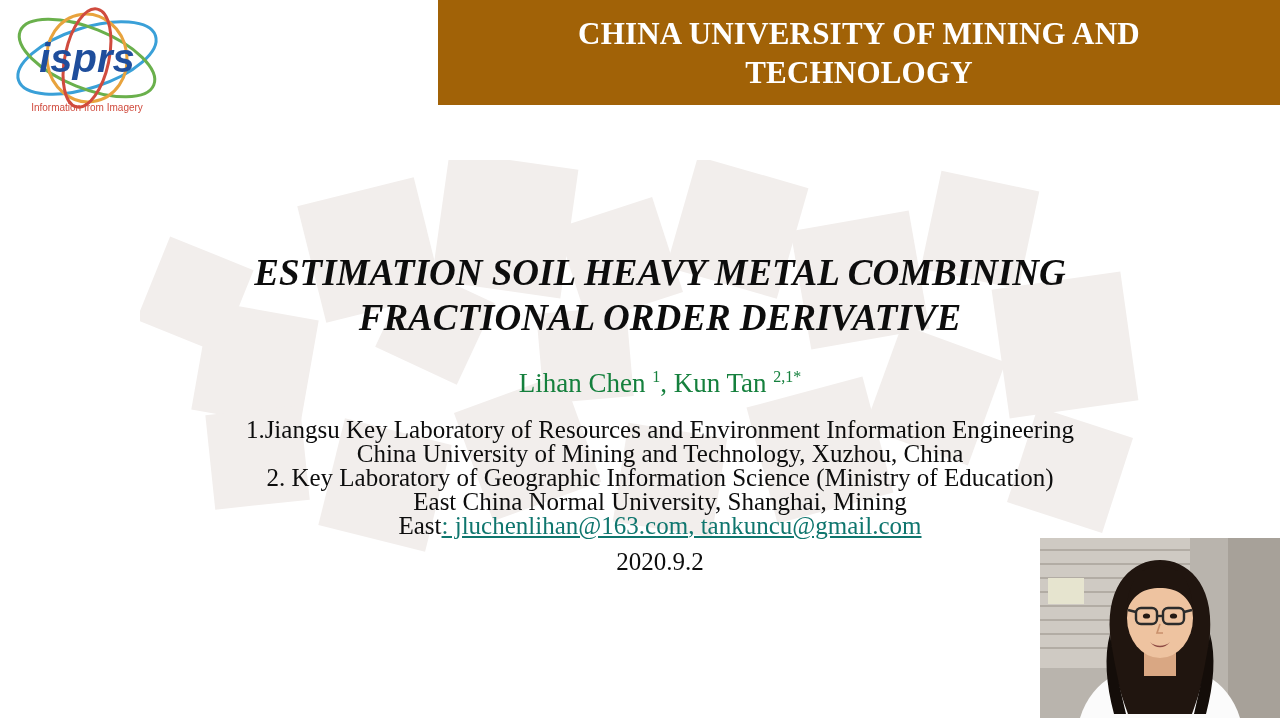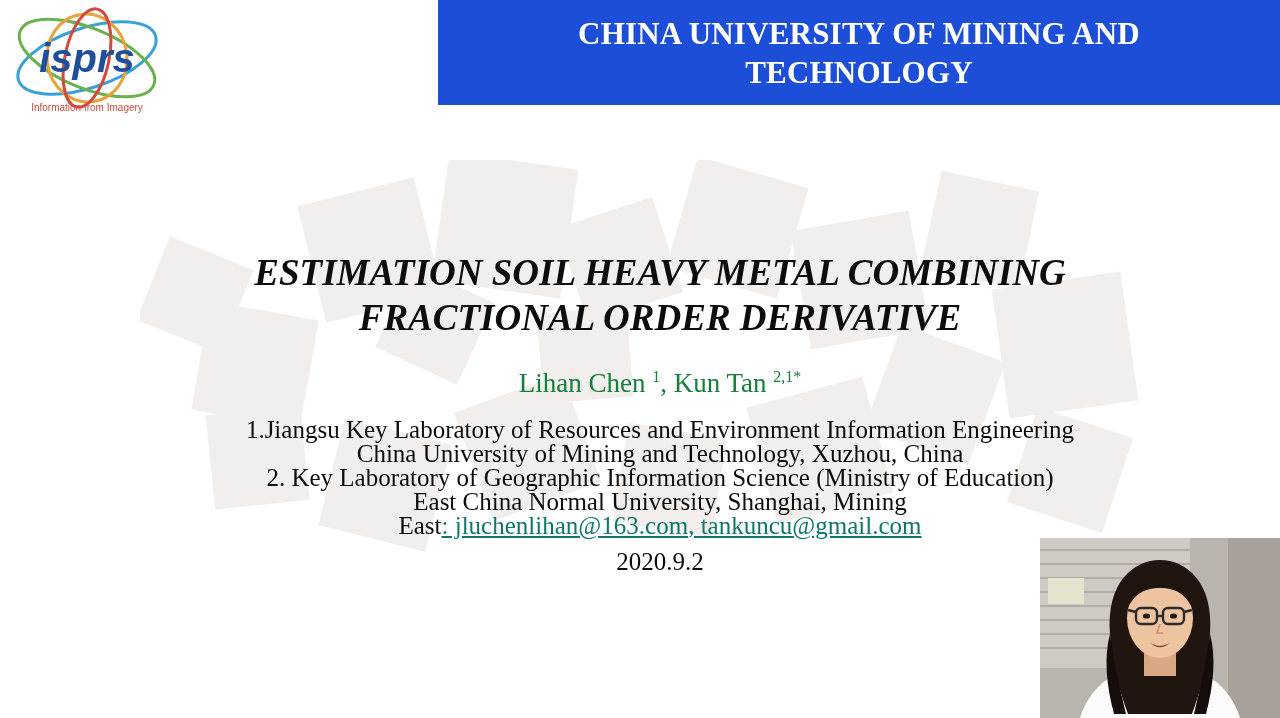--- a/index.html
+++ b/index.html
@@ -22,7 +22,7 @@
     top: 0;
     width: 842px;
     height: 105px;
-    background: #1d4ed8;
+    background: #a16207;
     display: flex;
     align-items: center;
     justify-content: center;

